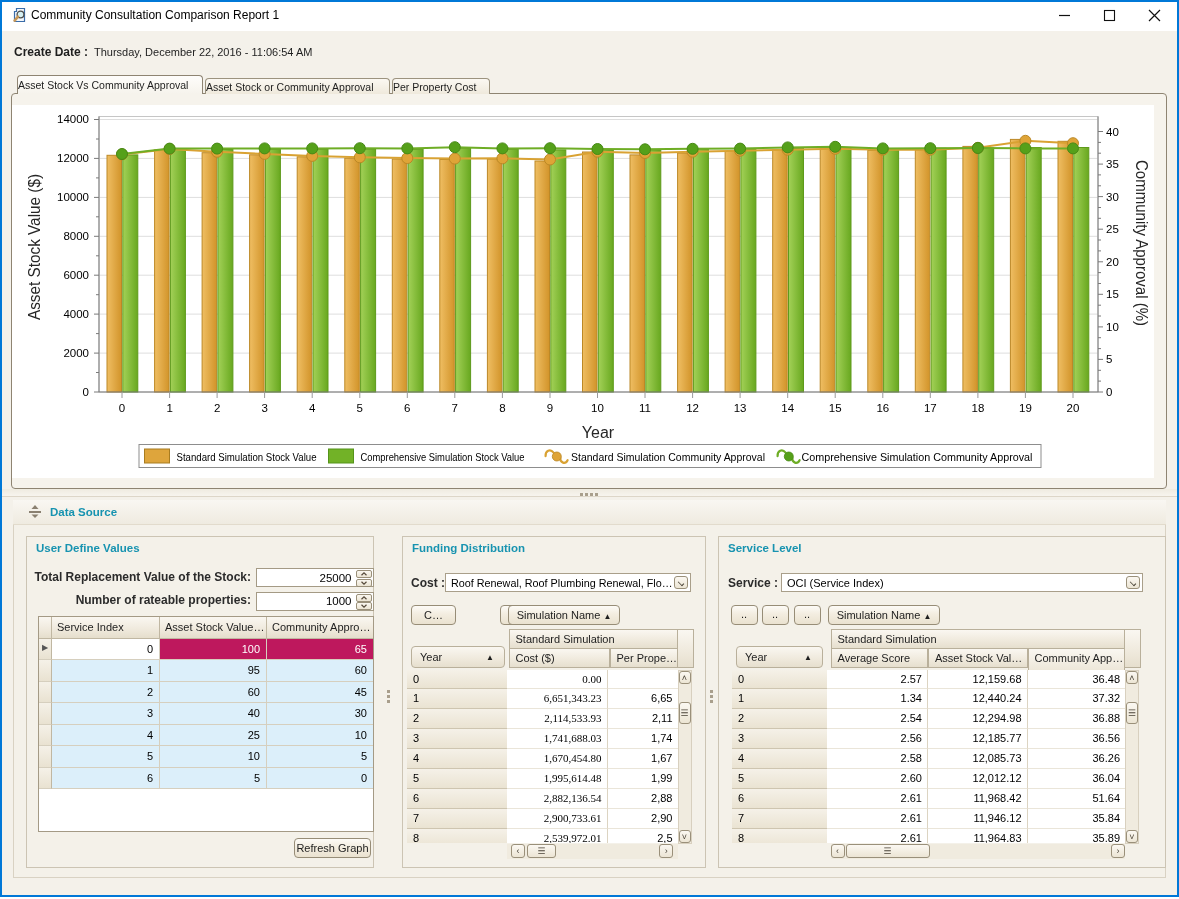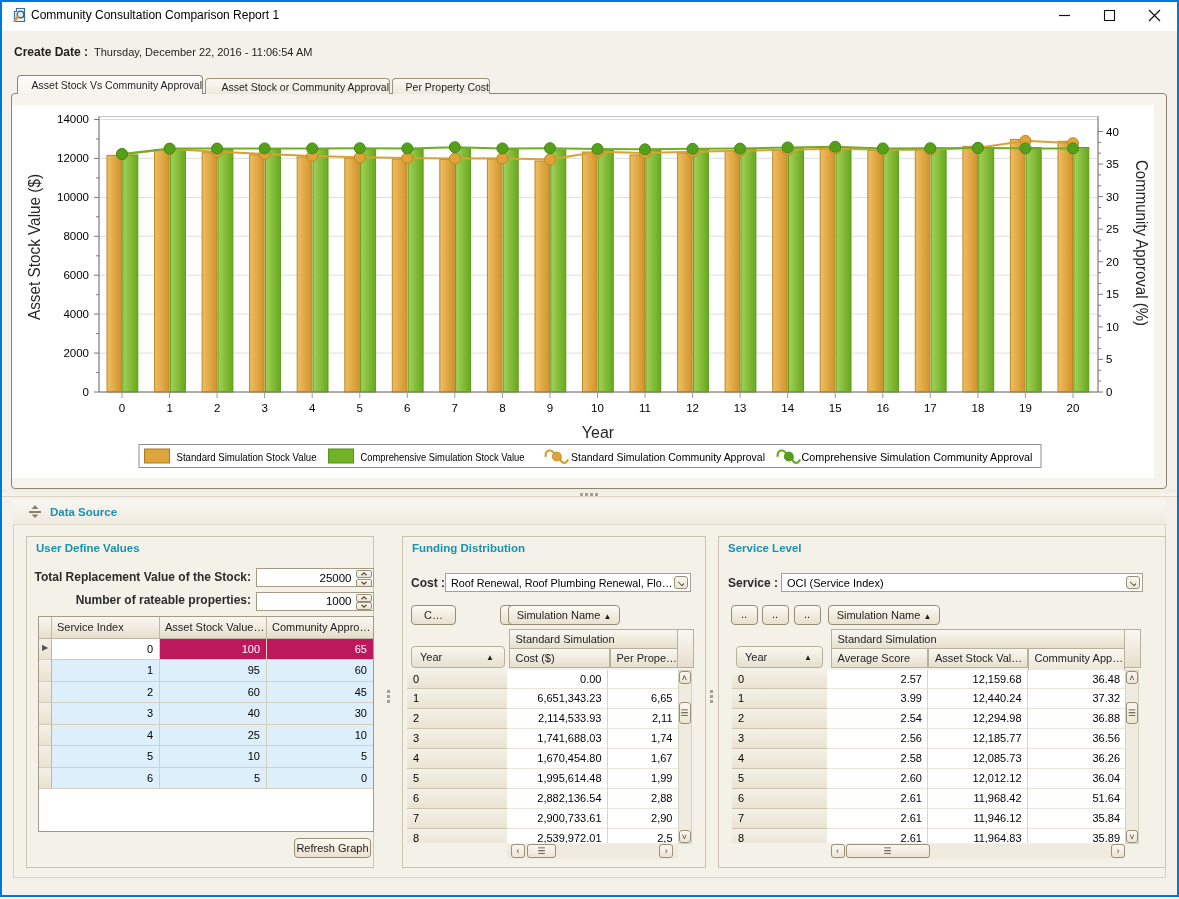--- a/index.html
+++ b/index.html
@@ -14,7 +14,7 @@
 #createdate b { font-weight:bold; }
 
 #page { position:absolute; left:11px; top:93px; width:1156px; height:396px; border:1px solid #8E8472; border-radius:4px; background:#F6F3EC; }
-.tab { position:absolute; font-size:10.5px; white-space:nowrap; overflow:hidden; color:#1e1e1e; text-align:right; border:1px solid #9C937F; border-bottom:none; border-radius:4px 4px 0 0; background:linear-gradient(#FBF8F2,#EFE9DC); }
+.tab { position:absolute; font-size:10.5px; white-space:nowrap; overflow:hidden; color:#1e1e1e; text-align:left; border:1px solid #9C937F; border-bottom:none; border-radius:4px 4px 0 0; background:linear-gradient(#FBF8F2,#EFE9DC); }
 #tab1 { left:17px; top:75px; width:186px; height:19px; line-height:19px; background:linear-gradient(#FEFDFB,#F6F3EC); border-color:#8E8472; z-index:5; }
 #tab2 { left:205px; top:77.5px; width:185px; height:16.5px; line-height:16px; }
 #tab3 { left:392px; top:77.5px; width:98px; height:16.5px; line-height:16px; }

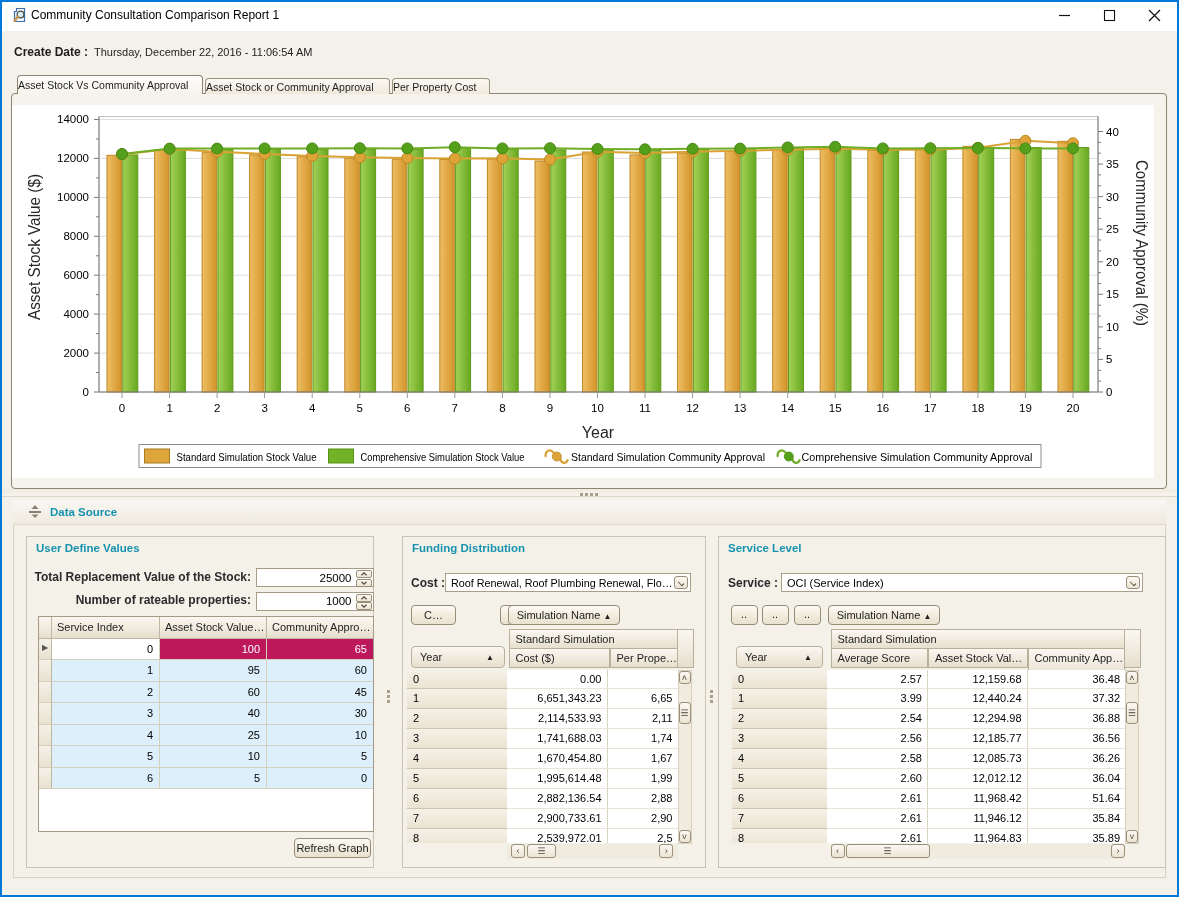--- a/index.html
+++ b/index.html
@@ -61,7 +61,7 @@
 .prh,.srh { position:absolute; height:19.95px; background:linear-gradient(#F5F1E8,#EAE3D2); border-bottom:1px solid #CEC5B0; font-size:11px; color:#000; padding-left:6px; line-height:19px; }
 .pc,.sc { position:absolute; height:19.95px; background:#fff; border-bottom:1px solid #EAE5D9; font-size:11px; color:#000; text-align:right; padding-right:5px; line-height:19px; }
 .prh { left:0; width:99.5px; }
-.pc1 { left:99.5px; width:101px; border-right:1px solid #DCD4C2; }
+.pc1 { left:99.5px; width:101px; border-right:1px solid #DCD4C2;font-family:Liberation Serif, serif; }
 .pc2 { left:200.5px; width:70px; }
 .srh { left:0; width:95px; }
 .sc1 { left:95px; width:101px; border-right:1px solid #DCD4C2; }

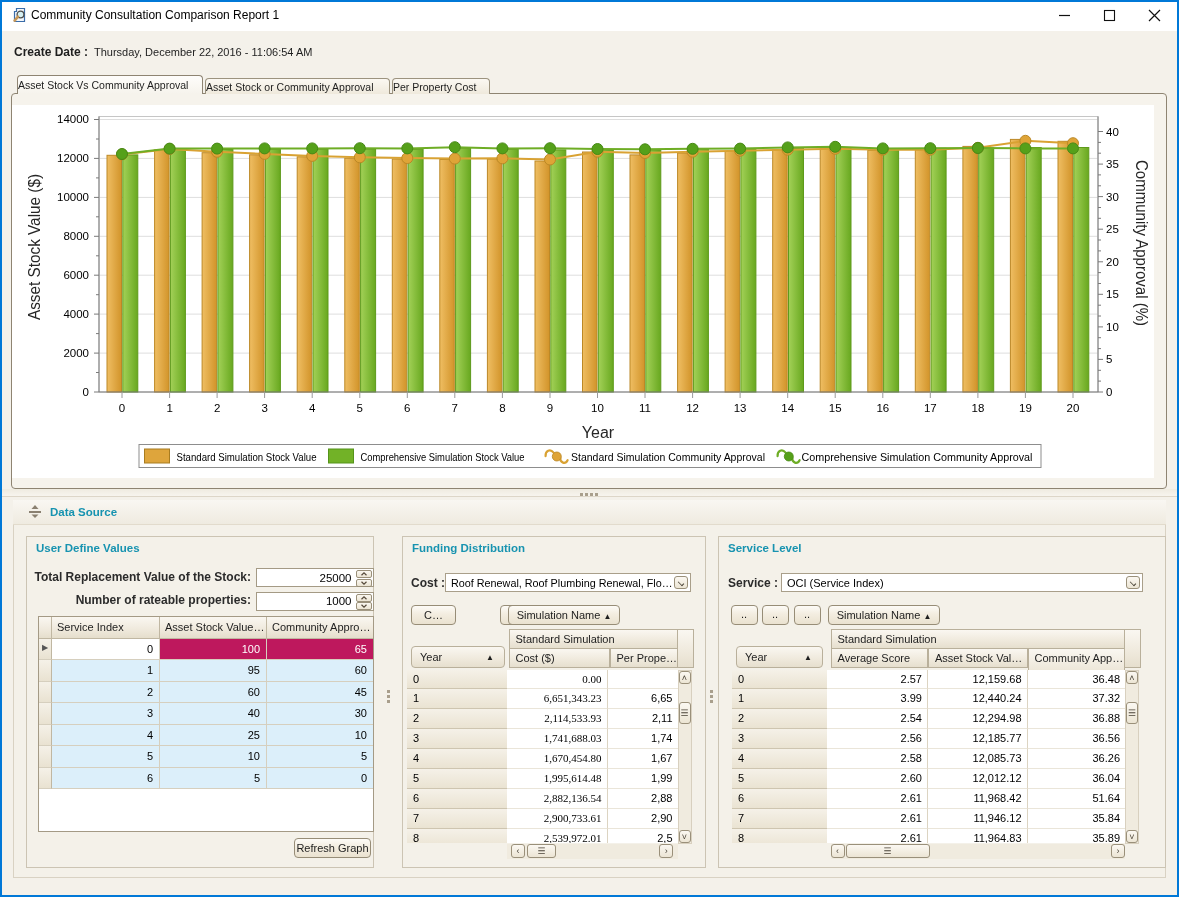--- a/index.html
+++ b/index.html
@@ -535,7 +535,7 @@
             </div>
 <div class="prow" style="top:19.95px">
               <div class="srh">1</div>
-              <div class="sc sc1">3.99</div>
+              <div class="sc sc1">1.34</div>
               <div class="sc sc2">12,440.24</div>
               <div class="sc sc3">37.32</div>
             </div>

